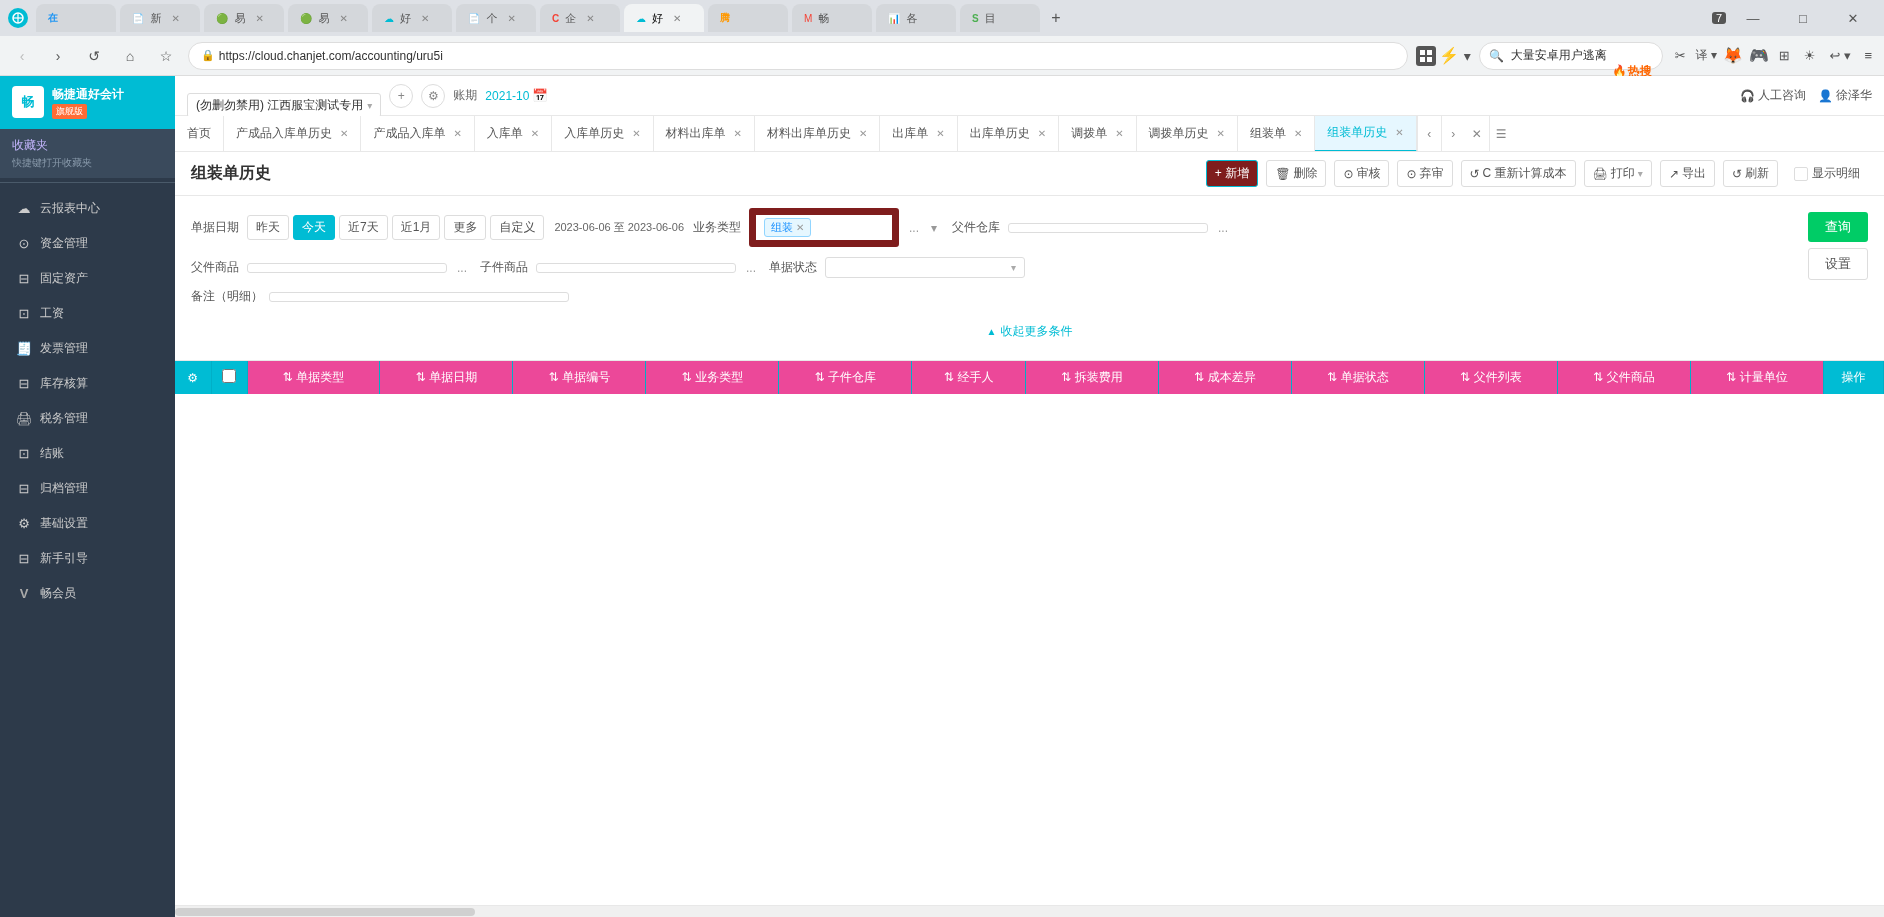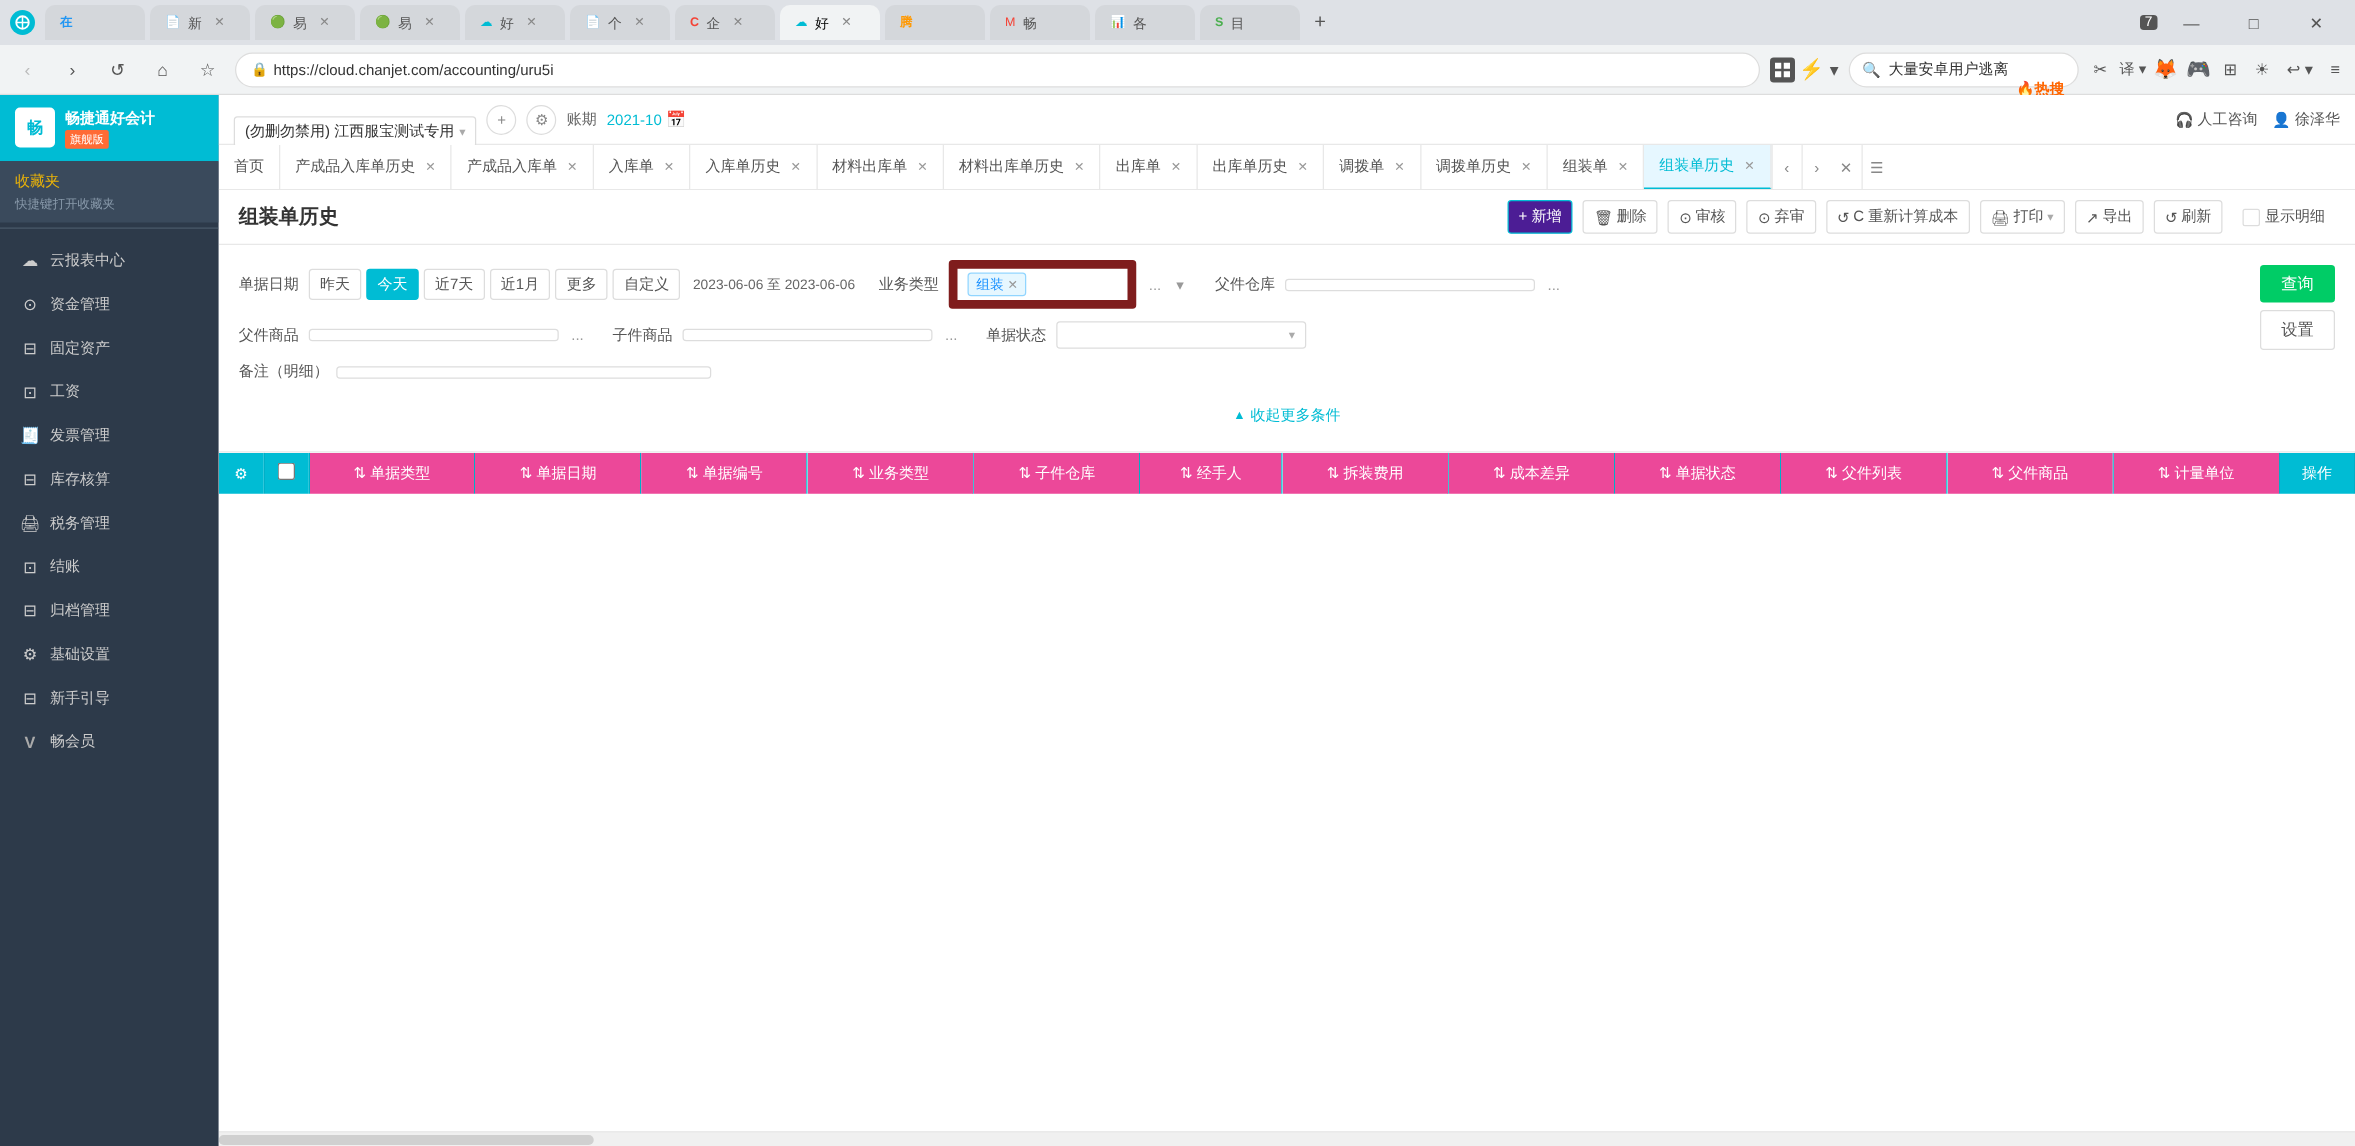--- a/index.html
+++ b/index.html
@@ -216,7 +216,7 @@
       </div>
     </div>
     <div class="sidebar-favorites">
-      <div style="font-size:12px;color:#eab308;">收藏夹</div>
+      <div style="font-size:12px;color:#c4b5fd;">收藏夹</div>
       <div style="font-size:10px;color:#89a;margin-top:2px;">快捷键打开收藏夹</div>
     </div>
     <div class="sidebar-divider"></div>

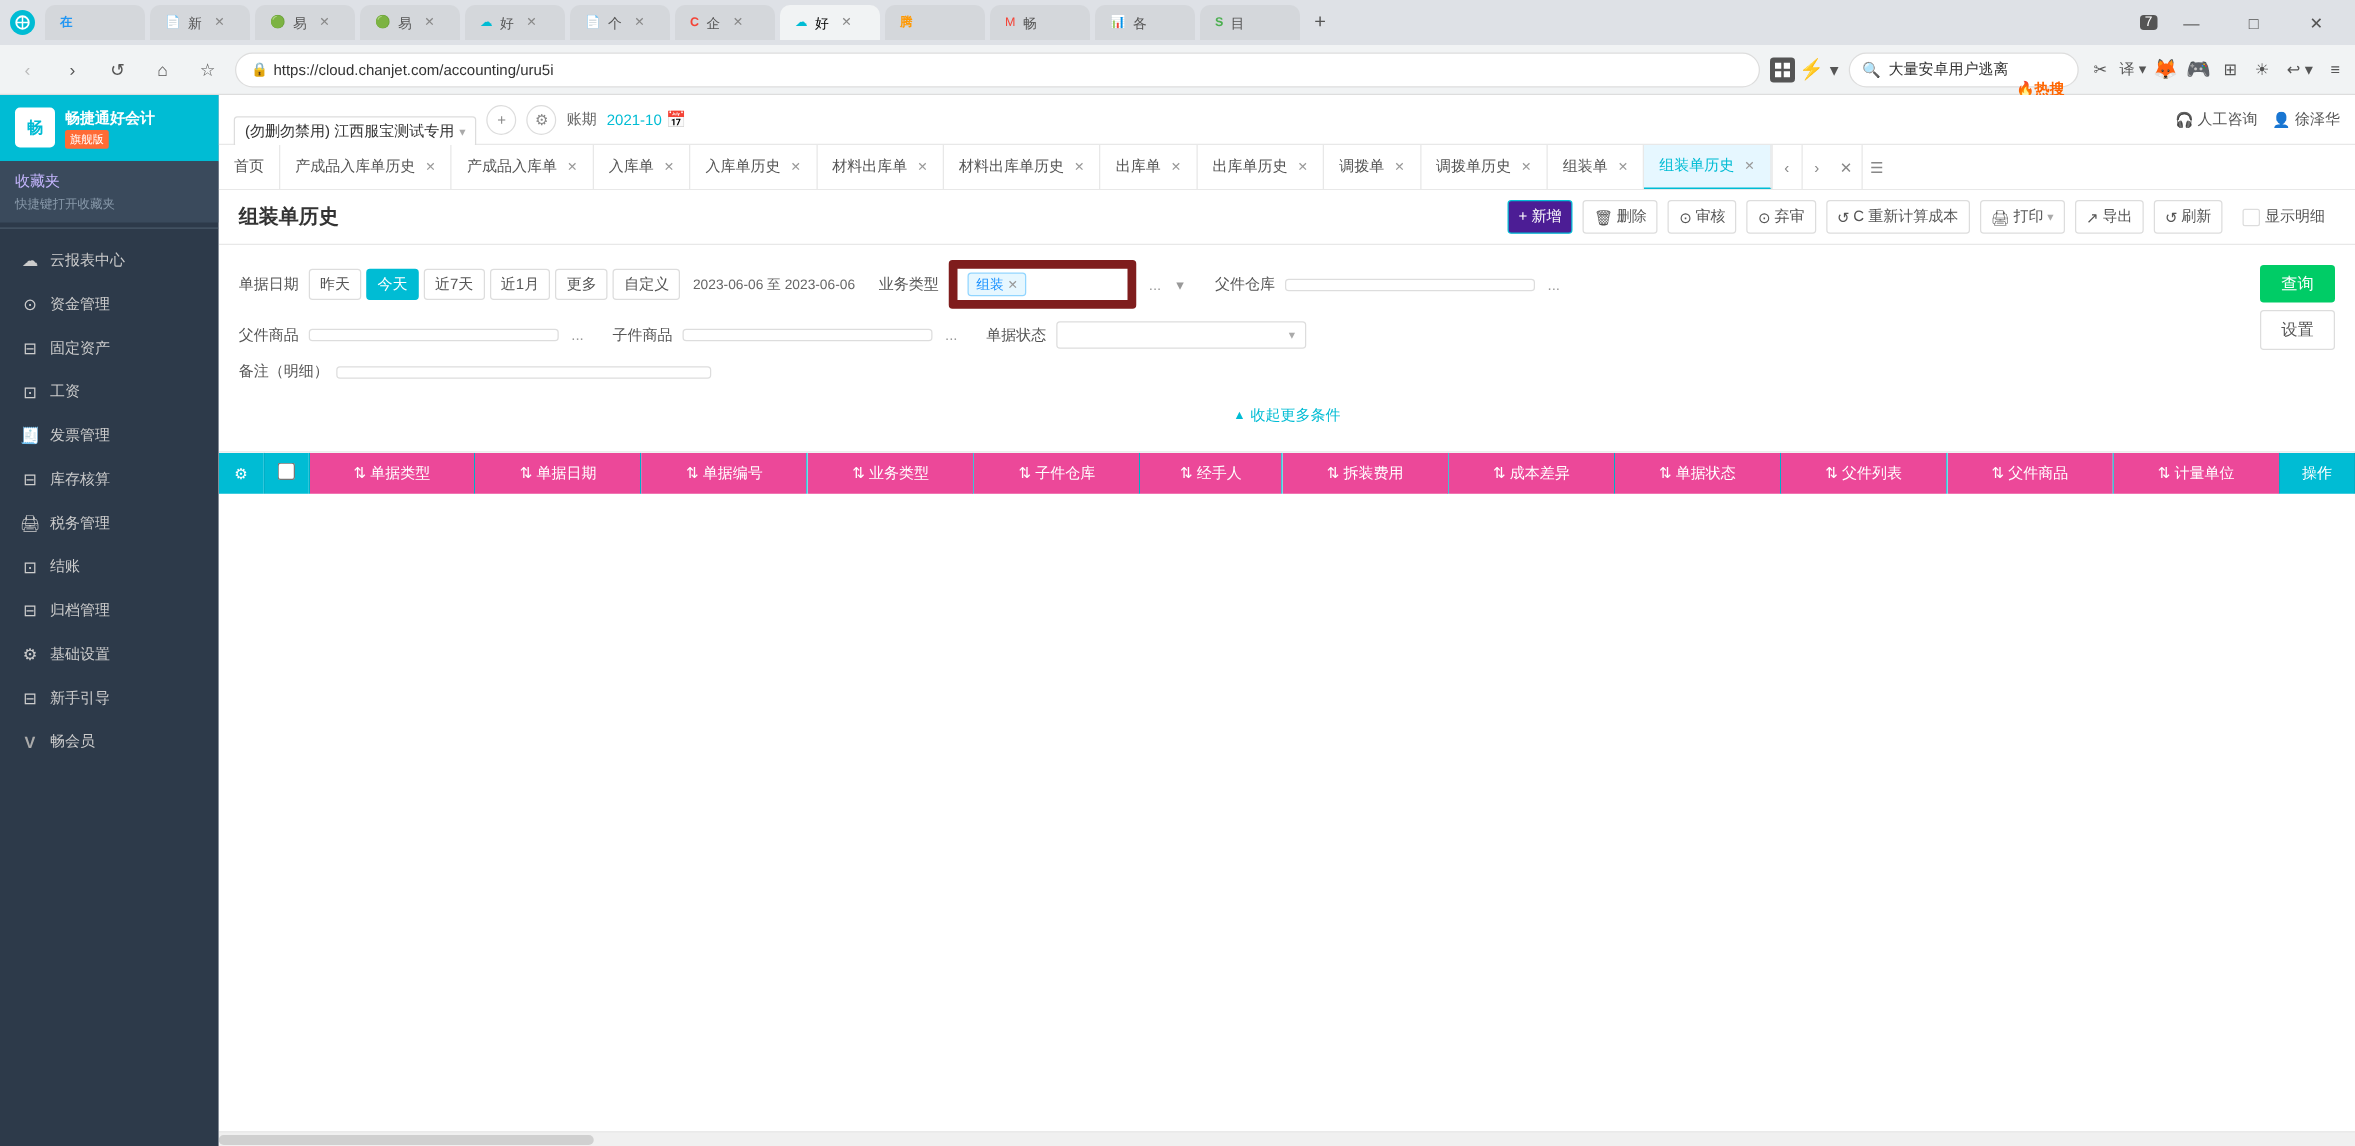--- a/index.html
+++ b/index.html
@@ -361,7 +361,7 @@
       <div class="page-header">
         <div class="page-title">组装单历史</div>
         <div class="page-actions">
-          <div class="action-btn" style="background:#4c1d95;color:#fff;border-color:#00bcd4;">
+          <div class="action-btn" style="background:#7f1d1d;color:#fff;border-color:#00bcd4;">
             <span>+ 新增</span>
           </div>
           <div class="action-btn">

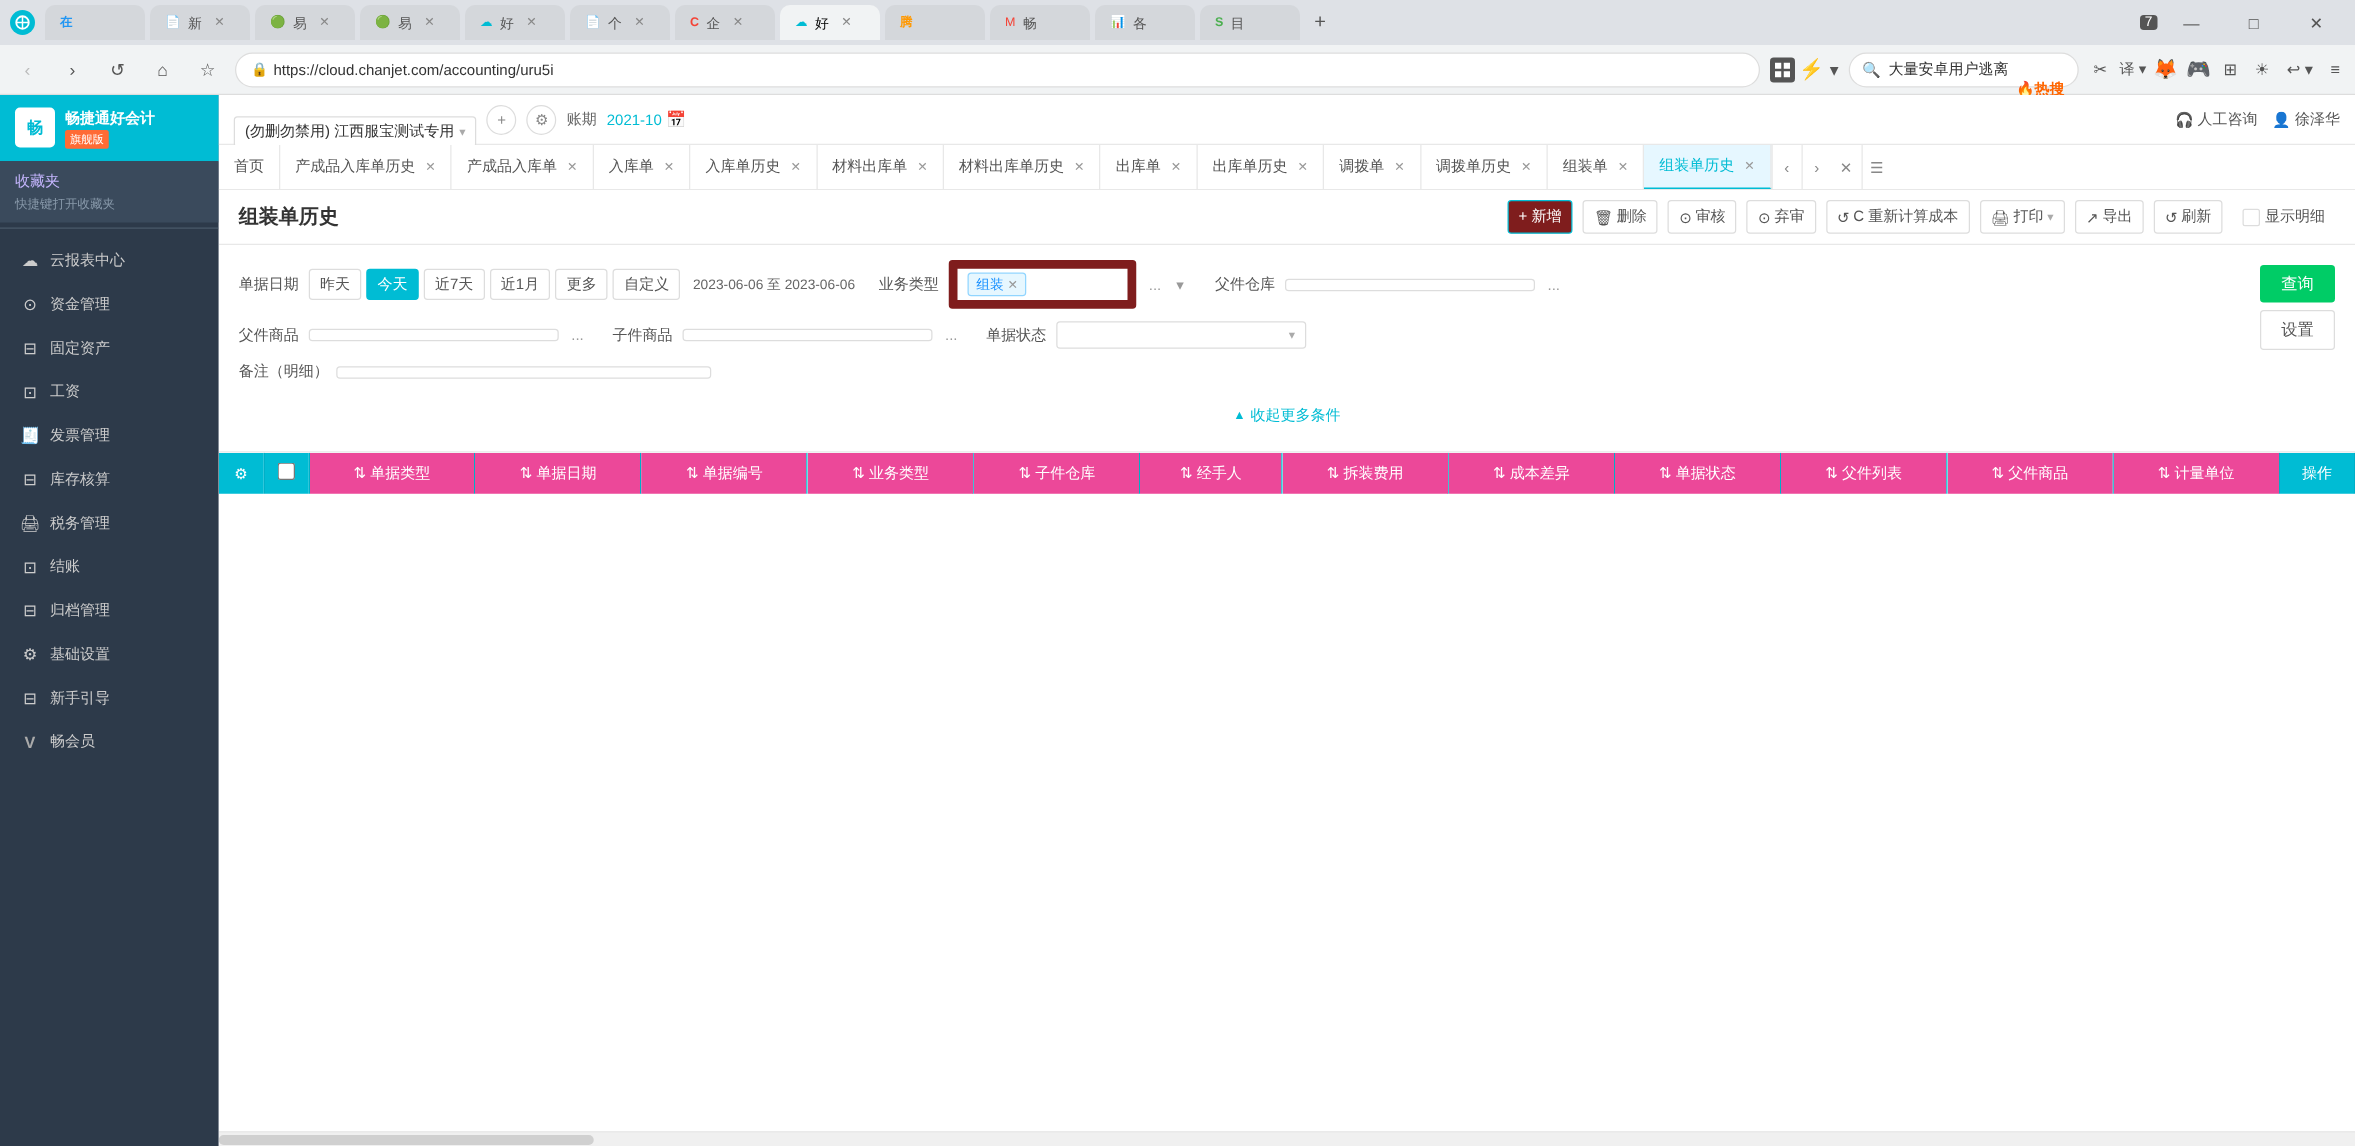--- a/index.html
+++ b/index.html
@@ -64,7 +64,7 @@
 
     
     .search-panel { background: #fff; padding: 12px 16px; border-bottom: 1px solid #e8e8e8; }
-    .search-row { display: flex; align-items: center; gap: 19px; margin-bottom: 10px; flex-wrap: wrap; }
+    .search-row { display: flex; align-items: center; gap: 9px; margin-bottom: 10px; flex-wrap: wrap; }
     .search-field { display: flex; align-items: center; gap: 6px; min-width: 250px; }
     .search-label { font-size: 12px; color: #555; white-space: nowrap; min-width: 50px; }
     .date-filter { display: flex; align-items: center; gap: 4px; }

